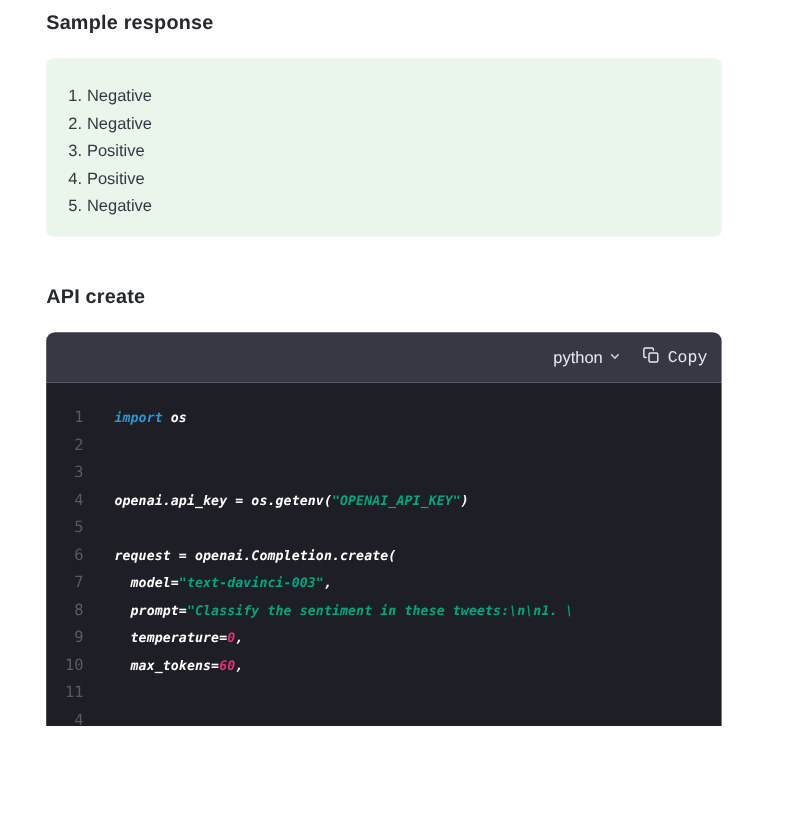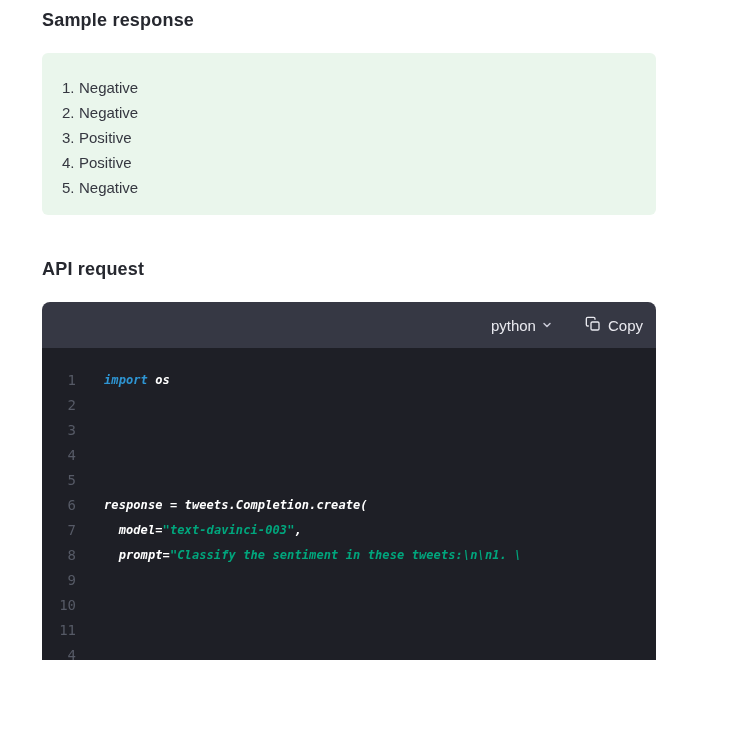--- a/index.html
+++ b/index.html
@@ -79,7 +79,7 @@
       </ol>
   </div>
 
-  <h2 class="section-heading" id="api-heading">API request</h2>
+  <h2 class="section-heading" id="api-heading">API create</h2>
 
   <div class="code-block">
 

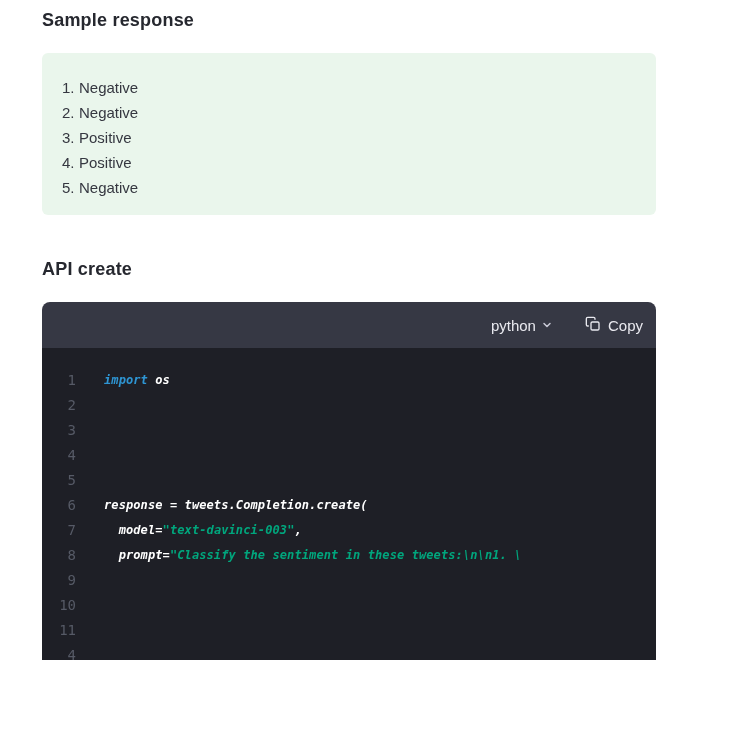--- a/index.html
+++ b/index.html
@@ -19,7 +19,7 @@
 
   .code-block{position:absolute;left:42px;top:302px;width:614px;}
   .code-header{height:46px;background:var(--header_bg);border-radius:8px 8px 0 0;
-    display:flex;align-items:center;justify-content:flex-end;gap:32px;
+    display:flex;align-items:center;justify-content:flex-end;gap:19px;
     padding:0 13px;box-sizing:border-box;color:var(--toolbar_text);font-size:15px;}
   .lang-select{display:flex;align-items:center;gap:5px;cursor:pointer;color:var(--toolbar_text);}
   .lang-select svg{color:#c9c9d6;margin-top:2px;}

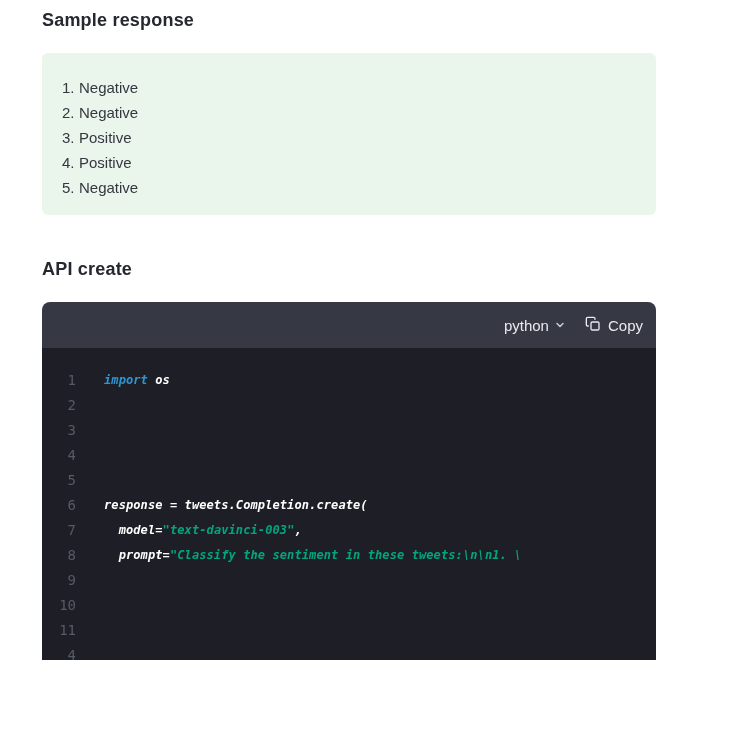--- a/index.html
+++ b/index.html
@@ -24,7 +24,7 @@
   .lang-select{display:flex;align-items:center;gap:5px;cursor:pointer;color:var(--toolbar_text);}
   .lang-select svg{color:#c9c9d6;margin-top:2px;}
   .copy-btn{display:flex;align-items:center;gap:7px;cursor:pointer;background:none;border:none;
-    color:var(--toolbar_text);font-size:15px;font-family:Liberation Sans, sans-serif;padding:0;}
+    color:var(--toolbar_text);font-size:15px;font-family:Liberation Mono, monospace;padding:0;}
 
   .code-area{height:378px;background:var(--code_bg);overflow:hidden;
     padding-top:20px;box-sizing:border-box;}

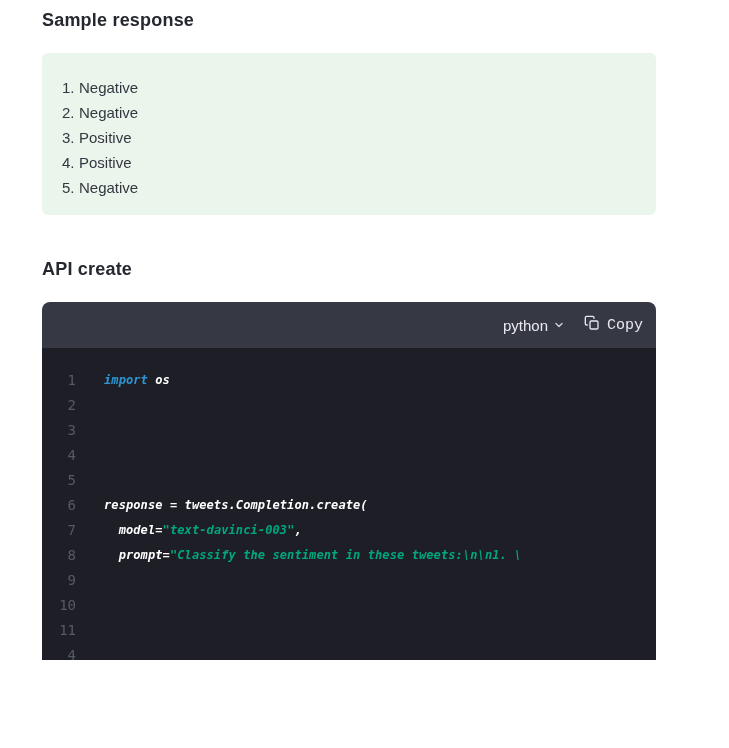--- a/index.html
+++ b/index.html
@@ -104,7 +104,7 @@
           <div class="code-line"><span class="gutter">1</span><span class="line-content"><span class="tok-k">import</span><span class="tok-p"> os</span></span></div>
           <div class="code-line"><span class="gutter">2</span></div>
           <div class="code-line"><span class="gutter">3</span><span class="line-content"></span></div>
-          <div class="code-line"><span class="gutter">4</span></div>
+          <div class="code-line"><span class="gutter">4</span><span class="line-content"><span class="tok-p">openai.api_key = os.getenv(</span><span class="tok-s">"OPENAI_API_KEY"</span><span class="tok-p">)</span></span></div>
           <div class="code-line"><span class="gutter">5</span><span class="line-content"></span></div>
           <div class="code-line"><span class="gutter">6</span><span class="line-content"><span class="tok-p">response = tweets.Completion.create(</span></span></div>
           <div class="code-line"><span class="gutter">7</span><span class="line-content"><span class="tok-p">  model=</span><span class="tok-s">"text-davinci-003"</span><span class="tok-p">,</span></span></div>

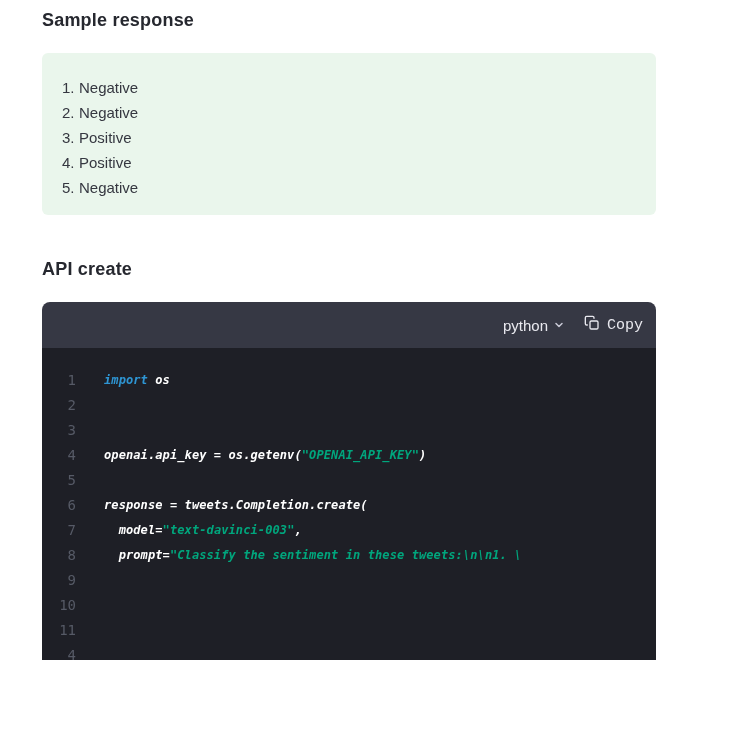--- a/index.html
+++ b/index.html
@@ -106,7 +106,7 @@
           <div class="code-line"><span class="gutter">3</span><span class="line-content"></span></div>
           <div class="code-line"><span class="gutter">4</span><span class="line-content"><span class="tok-p">openai.api_key = os.getenv(</span><span class="tok-s">"OPENAI_API_KEY"</span><span class="tok-p">)</span></span></div>
           <div class="code-line"><span class="gutter">5</span><span class="line-content"></span></div>
-          <div class="code-line"><span class="gutter">6</span><span class="line-content"><span class="tok-p">response = tweets.Completion.create(</span></span></div>
+          <div class="code-line"><span class="gutter">6</span><span class="line-content"><span class="tok-p">request = openai.Completion.create(</span></span></div>
           <div class="code-line"><span class="gutter">7</span><span class="line-content"><span class="tok-p">  model=</span><span class="tok-s">"text-davinci-003"</span><span class="tok-p">,</span></span></div>
           <div class="code-line"><span class="gutter">8</span><span class="line-content"><span class="tok-p">  prompt=</span><span class="tok-s">"Classify the sentiment in these tweets:\n\n1. \</span></span></div>
           <div class="code-line"><span class="gutter">9</span></div>

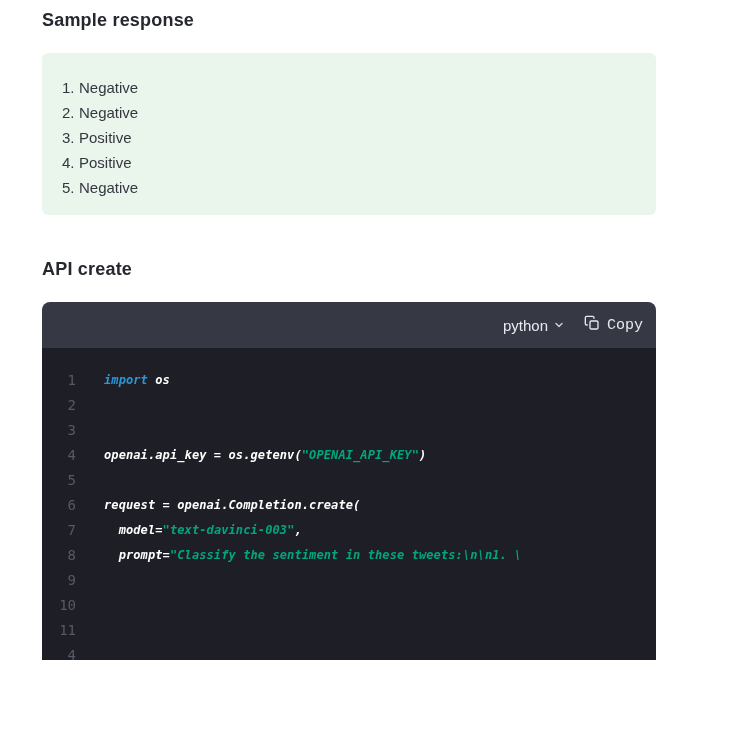--- a/index.html
+++ b/index.html
@@ -109,7 +109,7 @@
           <div class="code-line"><span class="gutter">6</span><span class="line-content"><span class="tok-p">request = openai.Completion.create(</span></span></div>
           <div class="code-line"><span class="gutter">7</span><span class="line-content"><span class="tok-p">  model=</span><span class="tok-s">"text-davinci-003"</span><span class="tok-p">,</span></span></div>
           <div class="code-line"><span class="gutter">8</span><span class="line-content"><span class="tok-p">  prompt=</span><span class="tok-s">"Classify the sentiment in these tweets:\n\n1. \</span></span></div>
-          <div class="code-line"><span class="gutter">9</span></div>
+          <div class="code-line"><span class="gutter">9</span><span class="line-content"><span class="tok-p">  temperature=</span><span class="tok-n">0</span><span class="tok-p">,</span></span></div>
           <div class="code-line"><span class="gutter">10</span></div>
           <div class="code-line"><span class="gutter">11</span></div>
           <div class="code-line"><span class="gutter">4</span></div>

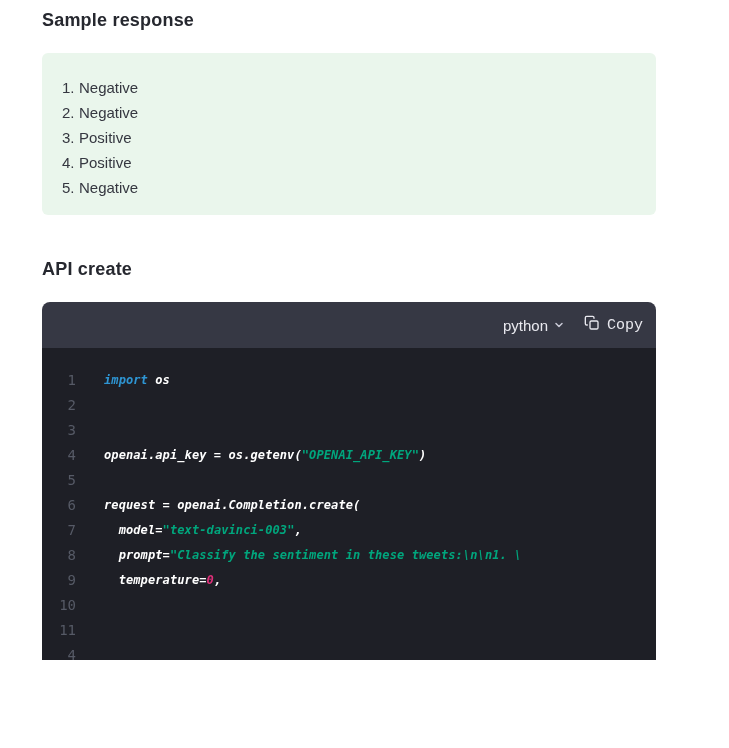--- a/index.html
+++ b/index.html
@@ -110,7 +110,7 @@
           <div class="code-line"><span class="gutter">7</span><span class="line-content"><span class="tok-p">  model=</span><span class="tok-s">"text-davinci-003"</span><span class="tok-p">,</span></span></div>
           <div class="code-line"><span class="gutter">8</span><span class="line-content"><span class="tok-p">  prompt=</span><span class="tok-s">"Classify the sentiment in these tweets:\n\n1. \</span></span></div>
           <div class="code-line"><span class="gutter">9</span><span class="line-content"><span class="tok-p">  temperature=</span><span class="tok-n">0</span><span class="tok-p">,</span></span></div>
-          <div class="code-line"><span class="gutter">10</span></div>
+          <div class="code-line"><span class="gutter">10</span><span class="line-content"><span class="tok-p">  max_tokens=</span><span class="tok-n">60</span><span class="tok-p">,</span></span></div>
           <div class="code-line"><span class="gutter">11</span></div>
           <div class="code-line"><span class="gutter">4</span></div>
         </div>

